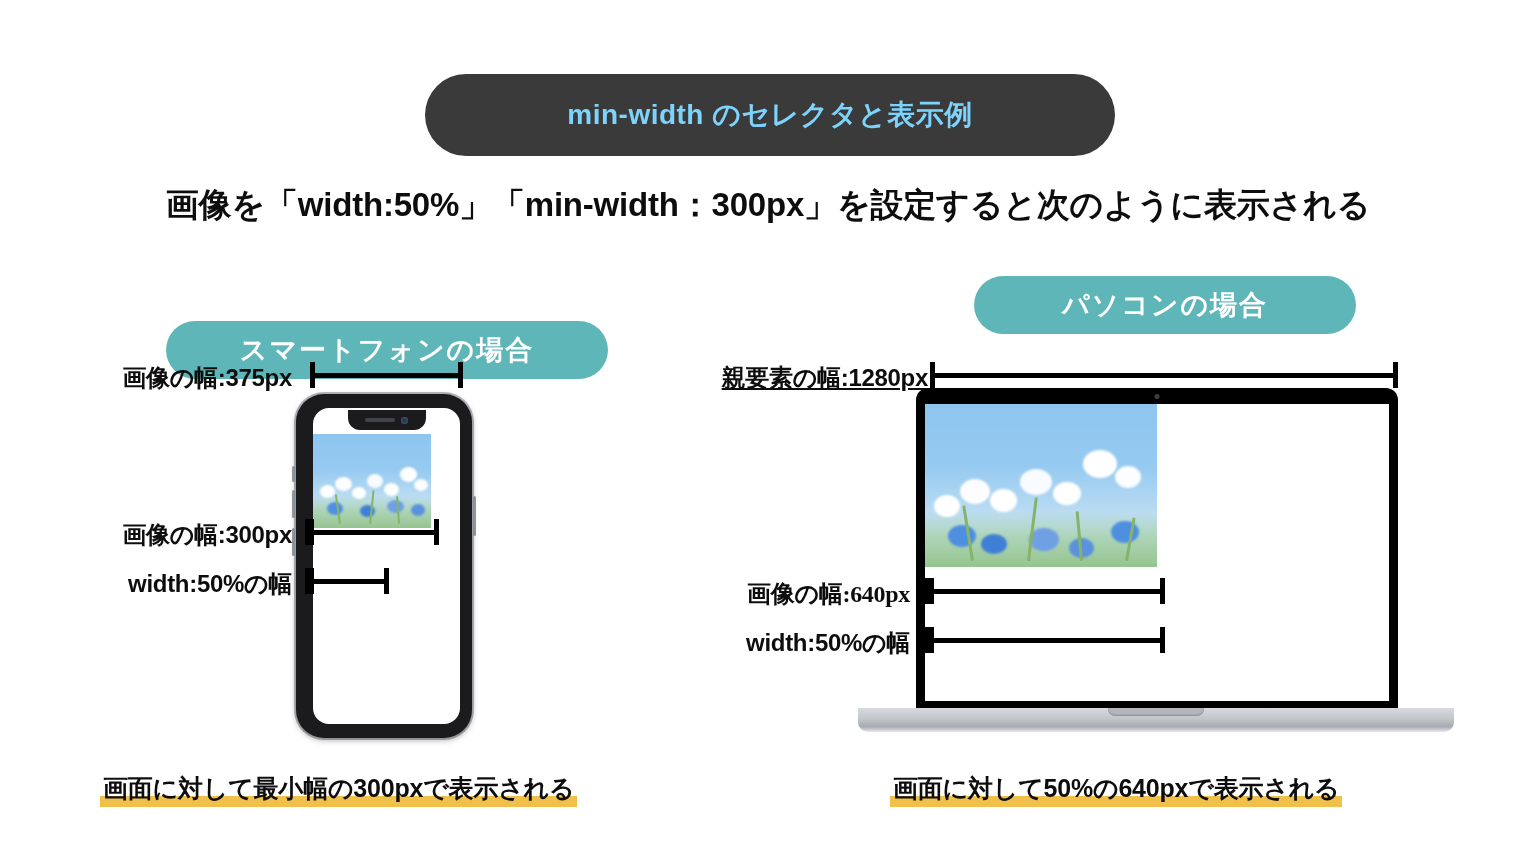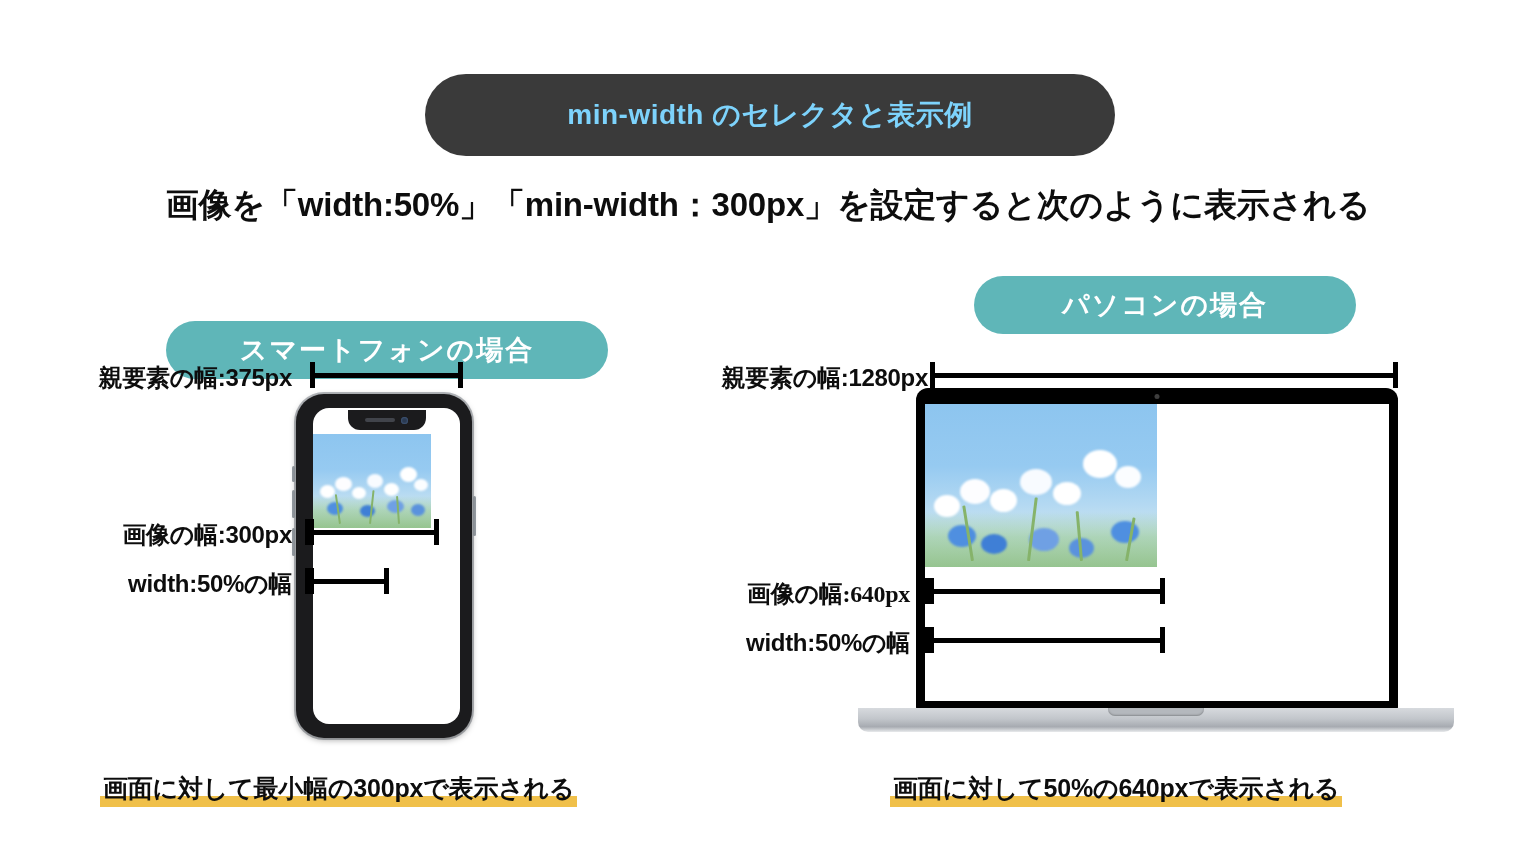--- a/index.html
+++ b/index.html
@@ -291,7 +291,7 @@
   <span>パソコンの場合</span>
 </div>
 
-<div class="mlabel" style="left:72px; top:362px; width:220px;">親要素の幅:375px</div>
+<div class="mlabel" style="left:72px; top:362px; width:220px;">画像の幅:375px</div>
 <div class="mbar" style="left:310px; top:362px; width:153px;">
   <div class="line"></div>
   <div class="cap left"></div>

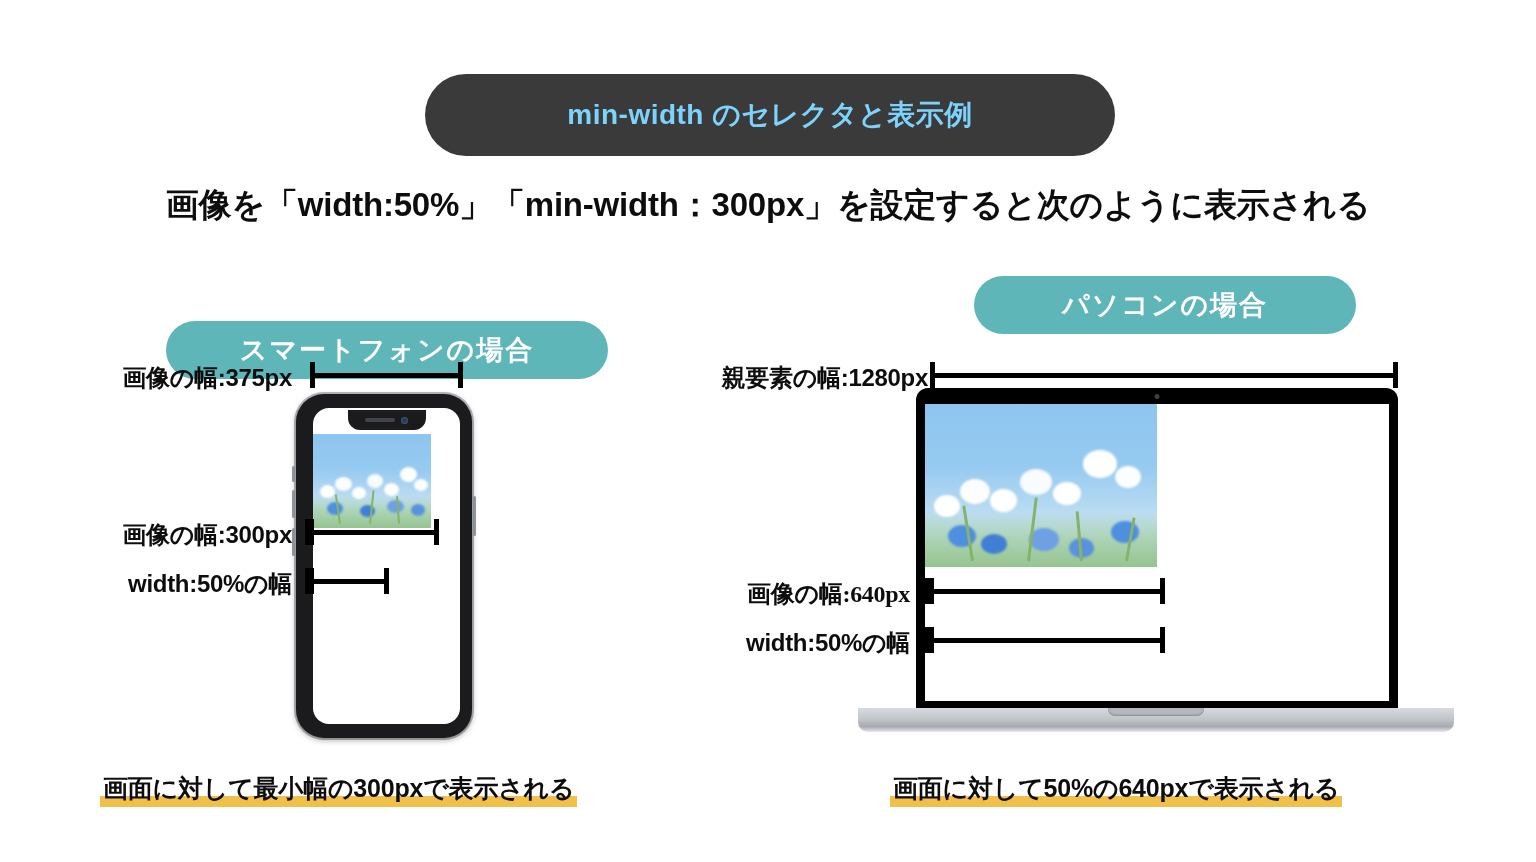--- a/index.html
+++ b/index.html
@@ -348,7 +348,7 @@
 
 <div class="caption" id="cap-sp">画面に対して最小幅の300pxで表示される</div>
 
-<div class="mlabel" style="left:680px; top:362px; width:248px;">親要素の幅:1280px</div>
+<div class="mlabel" style="left:680px; top:362px; width:248px;text-decoration:underline;">親要素の幅:1280px</div>
 <div class="mbar" style="left:930px; top:362px; width:468px;">
   <div class="line"></div>
   <div class="cap left"></div>

